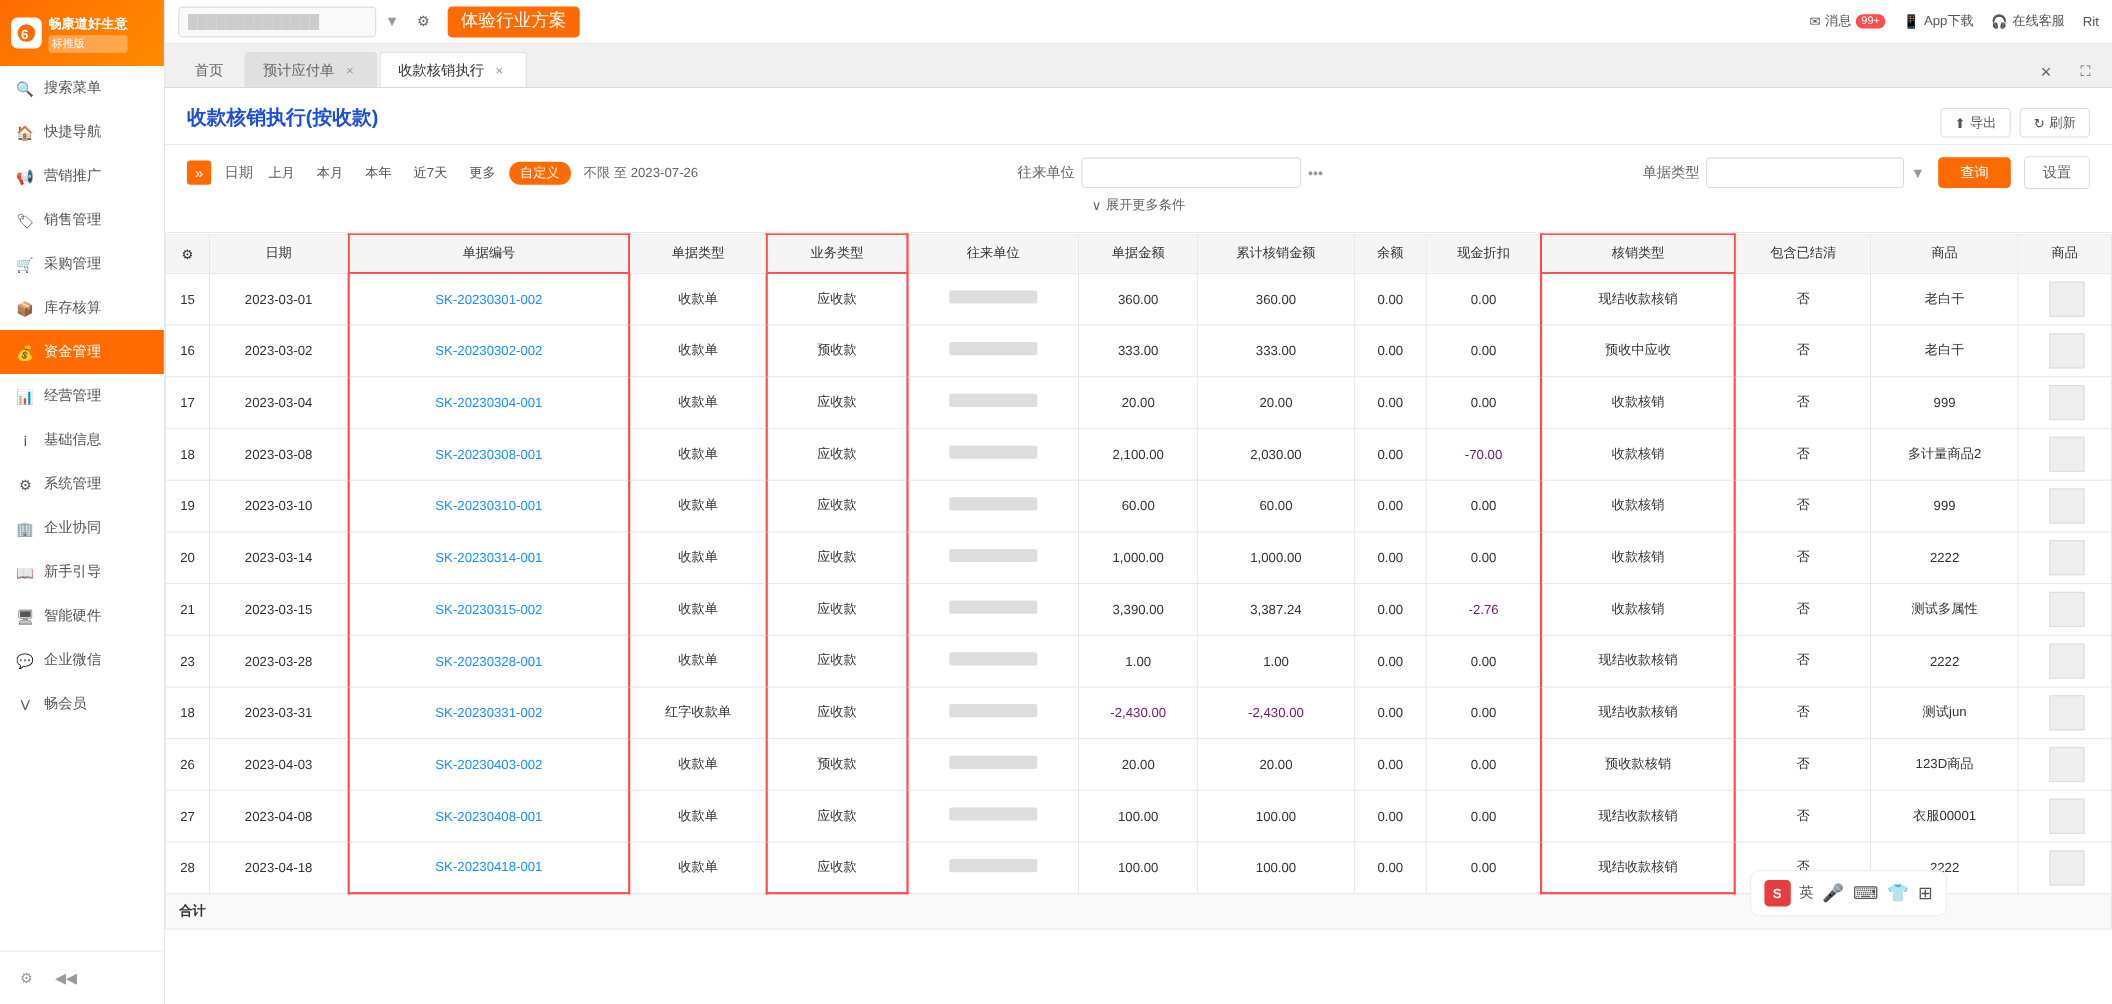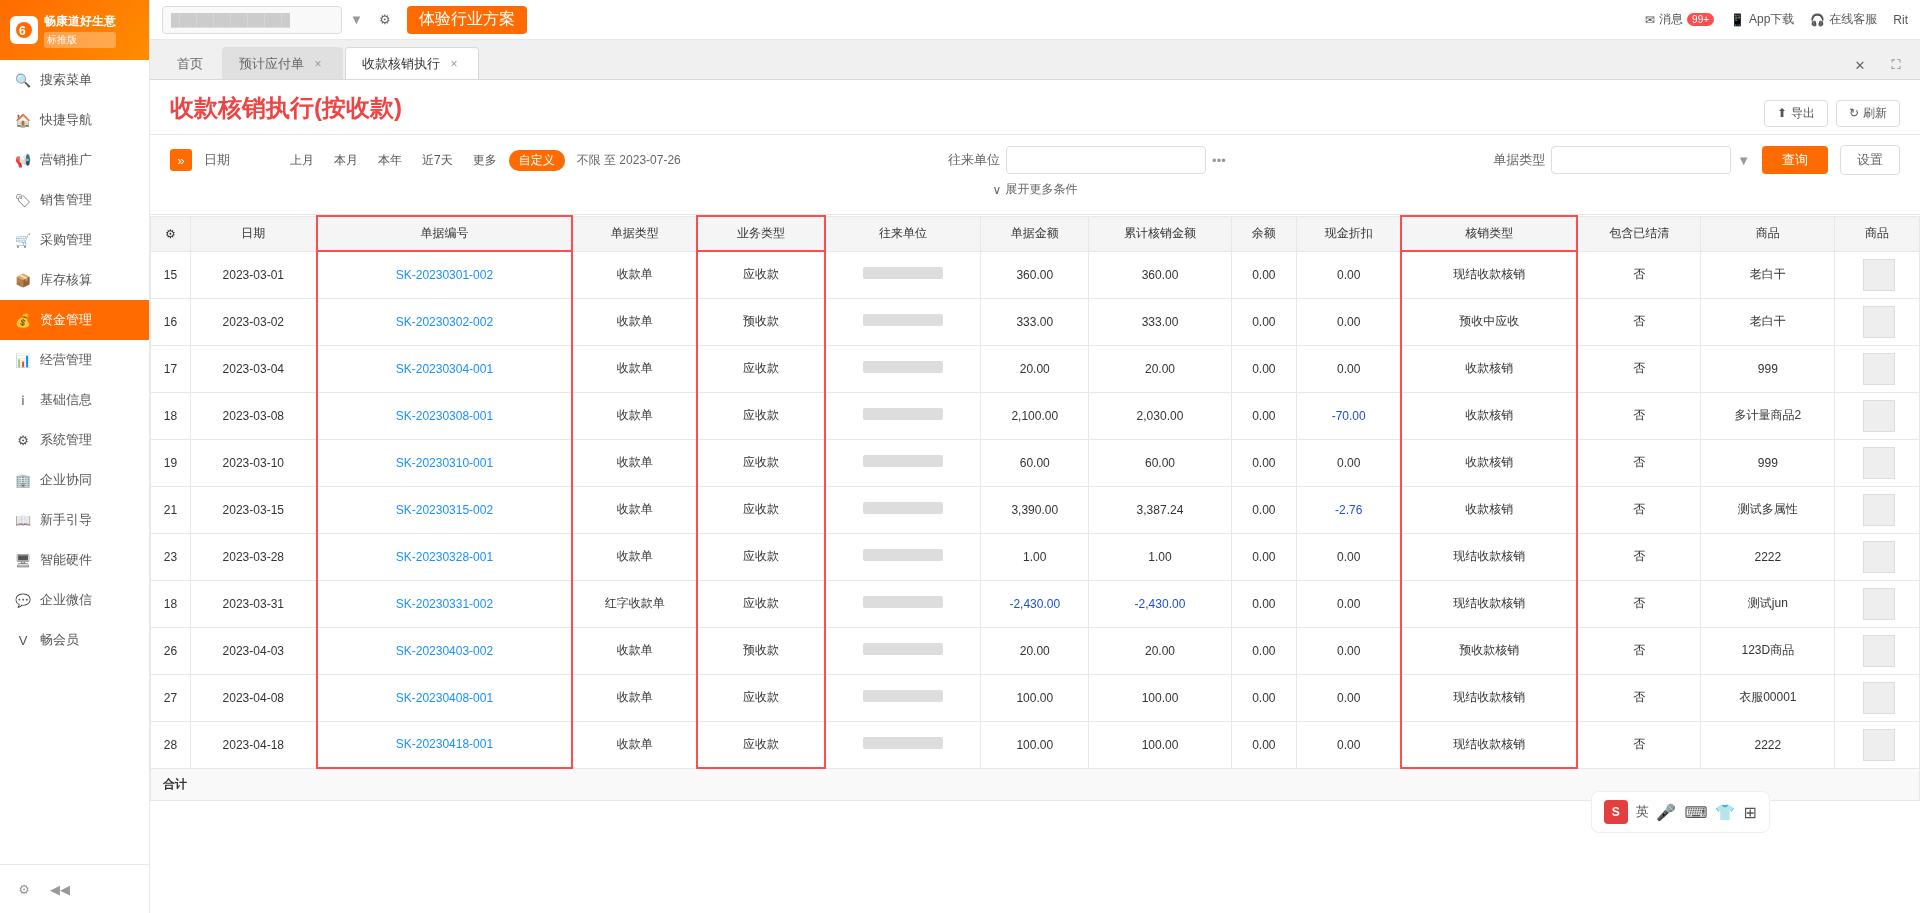--- a/index.html
+++ b/index.html
@@ -43,7 +43,7 @@
     
     .content { flex: 1; overflow: hidden; display: flex; flex-direction: column; background: #f5f5f5; }
     .page-header { background: #fff; padding: 12px 20px 0; border-bottom: 1px solid #e8e8e8; flex-shrink: 0; }
-    .page-title { font-size: 24px; font-weight: bold; color: #ef4444; padding-bottom: 10px; }
+    .page-title { font-size: 18px; font-weight: bold; color: #1d4ed8; padding-bottom: 10px; }
     .page-header-actions { display: flex; justify-content: flex-end; gap: 8px; padding: 6px 0; }
 
     

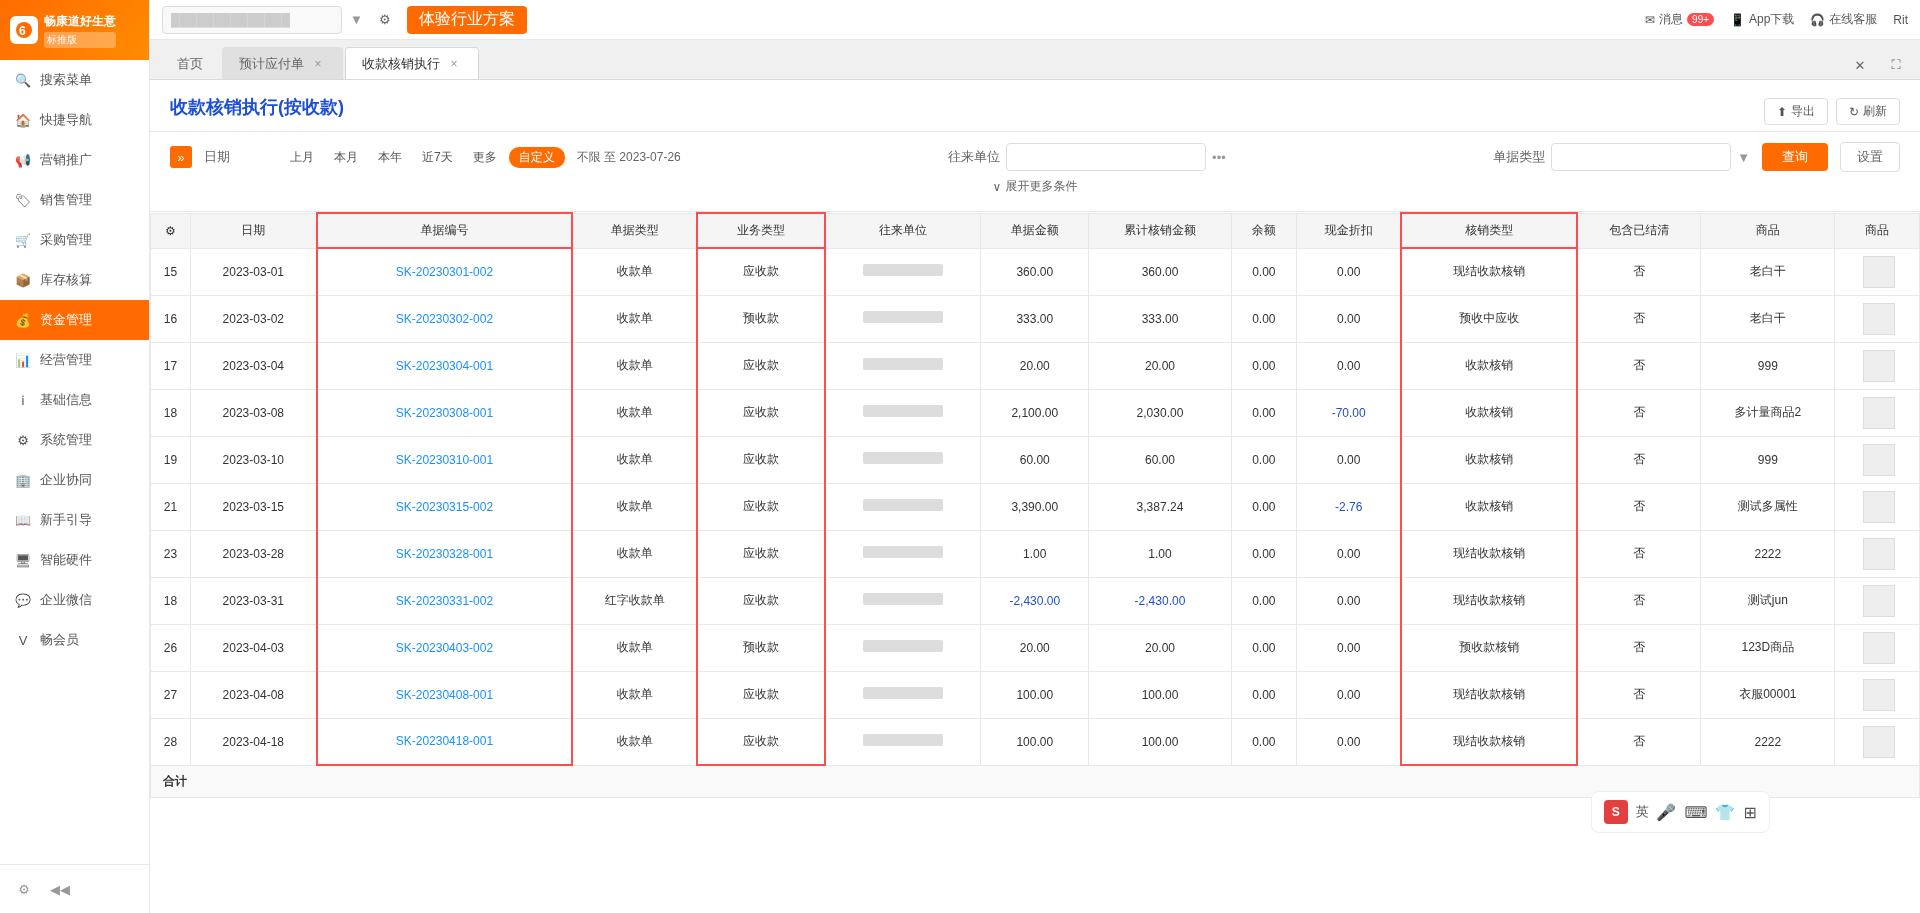--- a/index.html
+++ b/index.html
@@ -51,7 +51,7 @@
     .filter-row { display: flex; align-items: center; gap: 12px; flex-wrap: wrap; }
     .filter-item { display: flex; align-items: center; gap: 6px; }
     .filter-label { color: #666; font-size: 13px; }
-    .filter-dates { display: flex; align-items: center; gap: 4px; margin-left: 46px; }
+    .filter-dates { display: flex; align-items: center; gap: 4px; }
     .filter-date-btn { padding: 2px 8px; border-radius: 3px; cursor: pointer; font-size: 12px; color: #555; border: none; background: transparent; }
     .filter-date-btn.custom { color: white; background: #ff6b00; border-radius: 10px; padding: 2px 10px; }
     .filter-date-range { color: #666; font-size: 12px; }

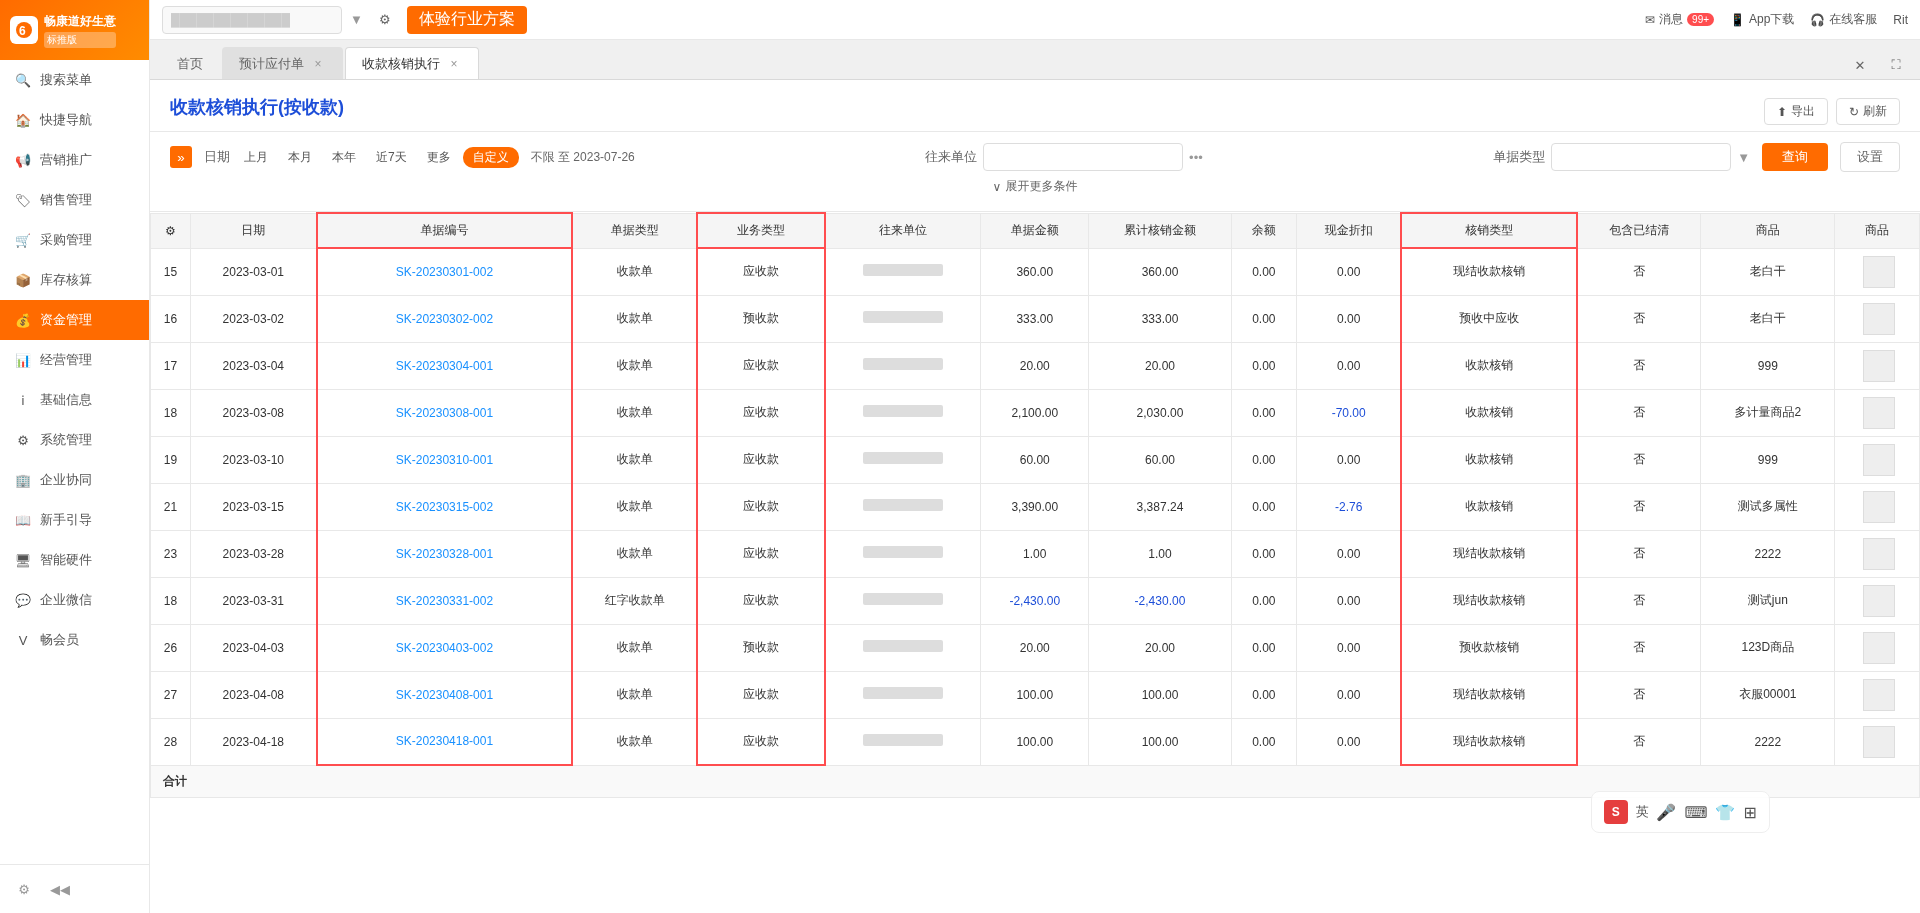--- a/index.html
+++ b/index.html
@@ -70,7 +70,7 @@
     tbody tr.selected-row { background: #fff7f0; }
     tbody tr.total-row { background: #f9f9f9; font-weight: bold; }
     .link-text { color: #1890ff; cursor: pointer; text-decoration: none; }
-    .negative { color: #1d4ed8; }
+    .negative { color: #701a75; }
     .export-btn { padding: 4px 12px; border: 1px solid #ddd; border-radius: 4px; background: #fff; cursor: pointer; font-size: 12px; color: #555; display: flex; align-items: center; gap: 4px; }
     .refresh-btn { padding: 4px 12px; border: 1px solid #ddd; border-radius: 4px; background: #fff; cursor: pointer; font-size: 12px; color: #555; display: flex; align-items: center; gap: 4px; }
     

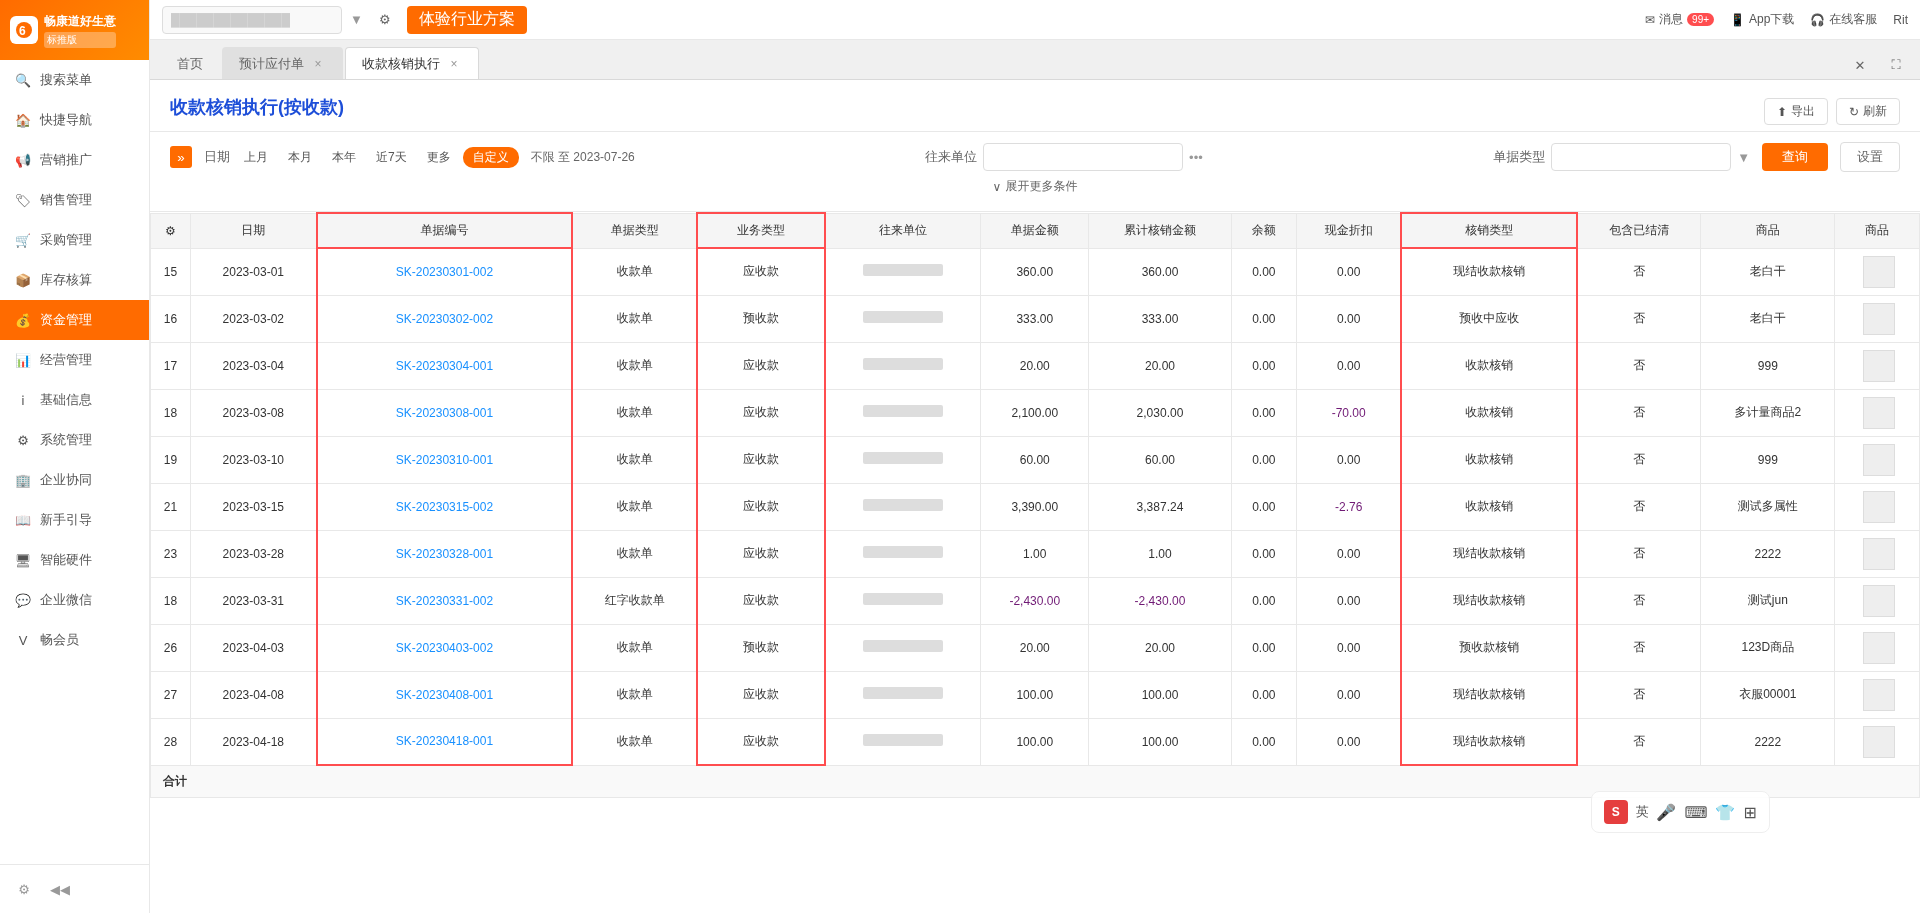--- a/index.html
+++ b/index.html
@@ -378,6 +378,24 @@
     <td><div style="width:32px;height:32px;background:#eee;border:1px solid #ddd;display:inline-block;vertical-align:middle;margin-left:4px;"></div></td>
   </tr>
             <tr>
+    <td>20</td>
+    <td>2023-03-14</td>
+    <td style="border-left:2px solid #ff4d4f;border-right:2px solid #ff4d4f;">
+      <a class="link-text">SK-20230314-001</a>
+    </td>
+    <td>收款单</td>
+    <td style="border-left:2px solid #ff4d4f;border-right:2px solid #ff4d4f;">应收款</td>
+    <td><span style="display:inline-block;width:80px;height:12px;background:#ddd;border-radius:2px;"></span></td>
+    <td class="">1,000.00</td>
+    <td class="">1,000.00</td>
+    <td>0.00</td>
+    <td class="">0.00</td>
+    <td style="border-left:2px solid #ff4d4f;border-right:2px solid #ff4d4f;">收款核销</td>
+    <td>否</td>
+    <td>2222</td>
+    <td><div style="width:32px;height:32px;background:#eee;border:1px solid #ddd;display:inline-block;vertical-align:middle;margin-left:4px;"></div></td>
+  </tr>
+            <tr>
     <td>21</td>
     <td>2023-03-15</td>
     <td style="border-left:2px solid #ff4d4f;border-right:2px solid #ff4d4f;">

